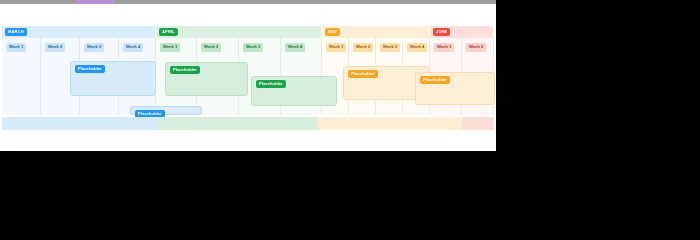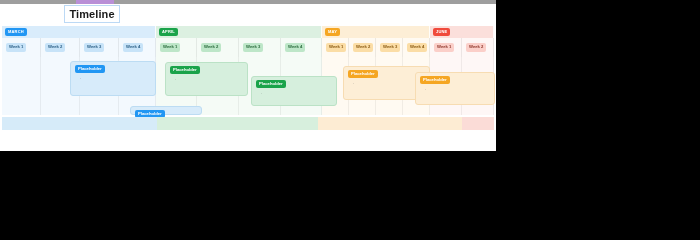--- a/index.html
+++ b/index.html
@@ -54,9 +54,6 @@
     <div class="topbar"></div>
     <div class="topbar-accent"></div>
 
-    <div class="title-wrap">
-      <div class="title">Timeline</div>
-    </div>
 
     <div class="timeline">
       <div class="month-row" id="month-row">

